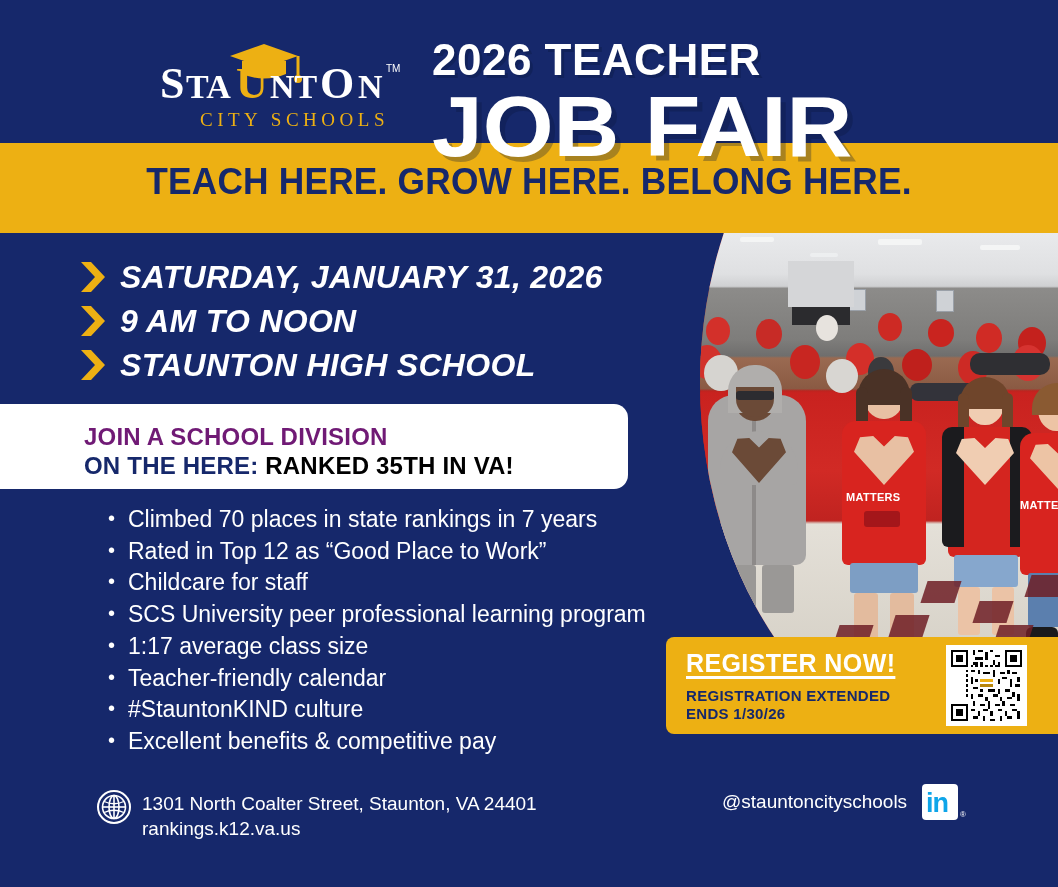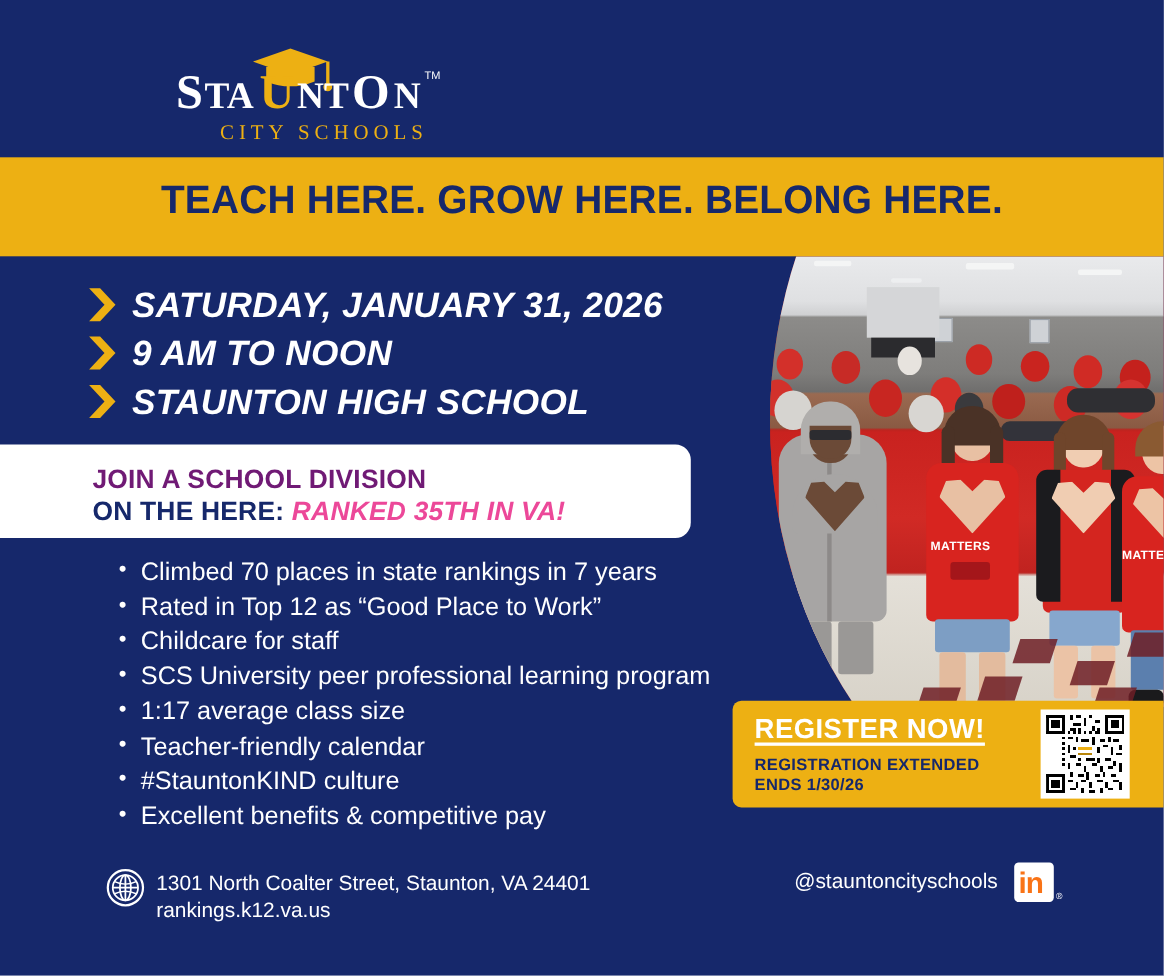--- a/index.html
+++ b/index.html
@@ -466,6 +466,10 @@
 
   <div class="gold-band"></div>
 
+  <div class="title-block">
+    <div class="title-line1">2026 TEACHER</div>
+    <div class="title-line2">JOB FAIR</div>
+  </div>
 
   <div class="tagline">TEACH HERE. GROW HERE. BELONG HERE.</div>
 

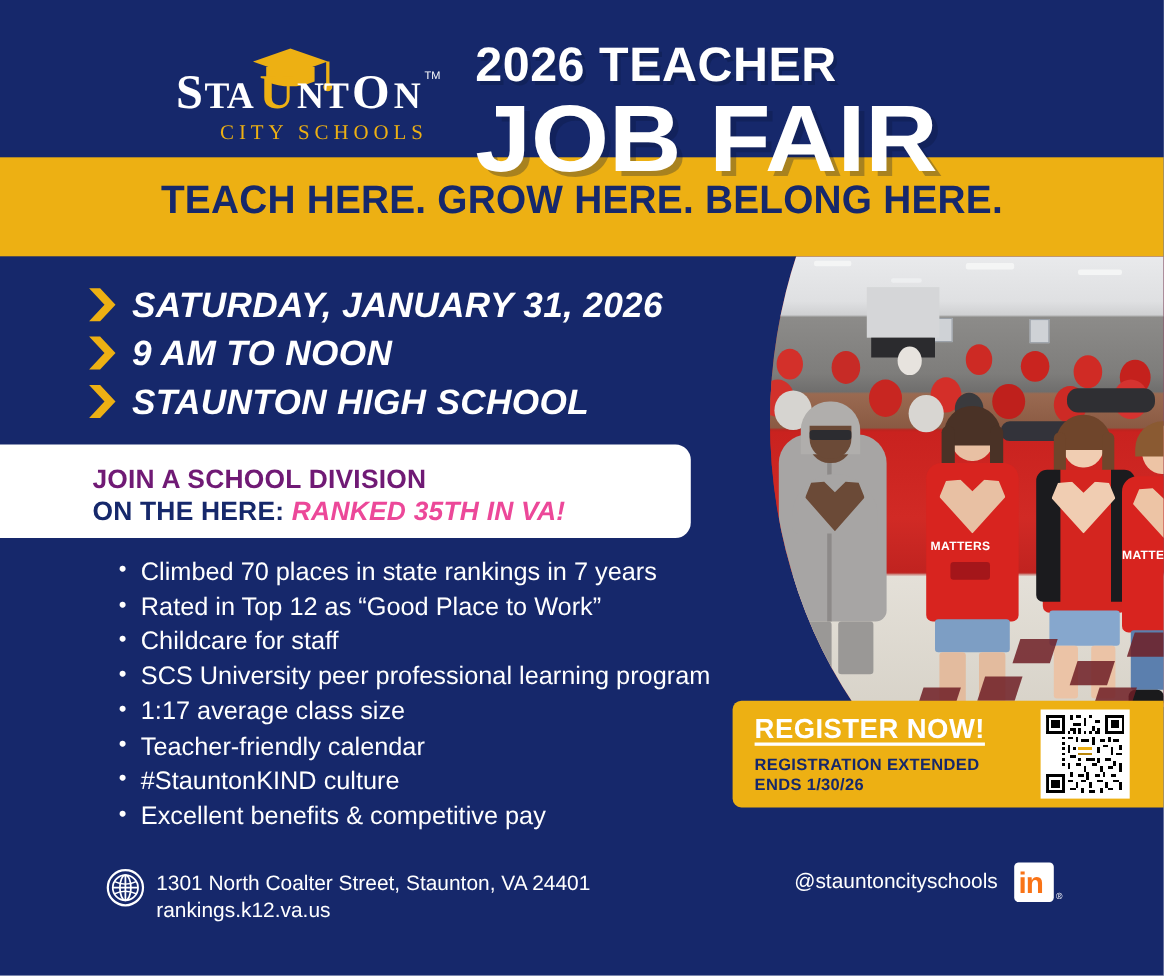--- a/index.html
+++ b/index.html
@@ -202,7 +202,7 @@
     line-height: 1.22;
     white-space: nowrap;
   }
-  .callout-hl { color: #ec4899; font-style: italic; }
+  .callout-hl { color: #000000; }
 
   
   .bullets {

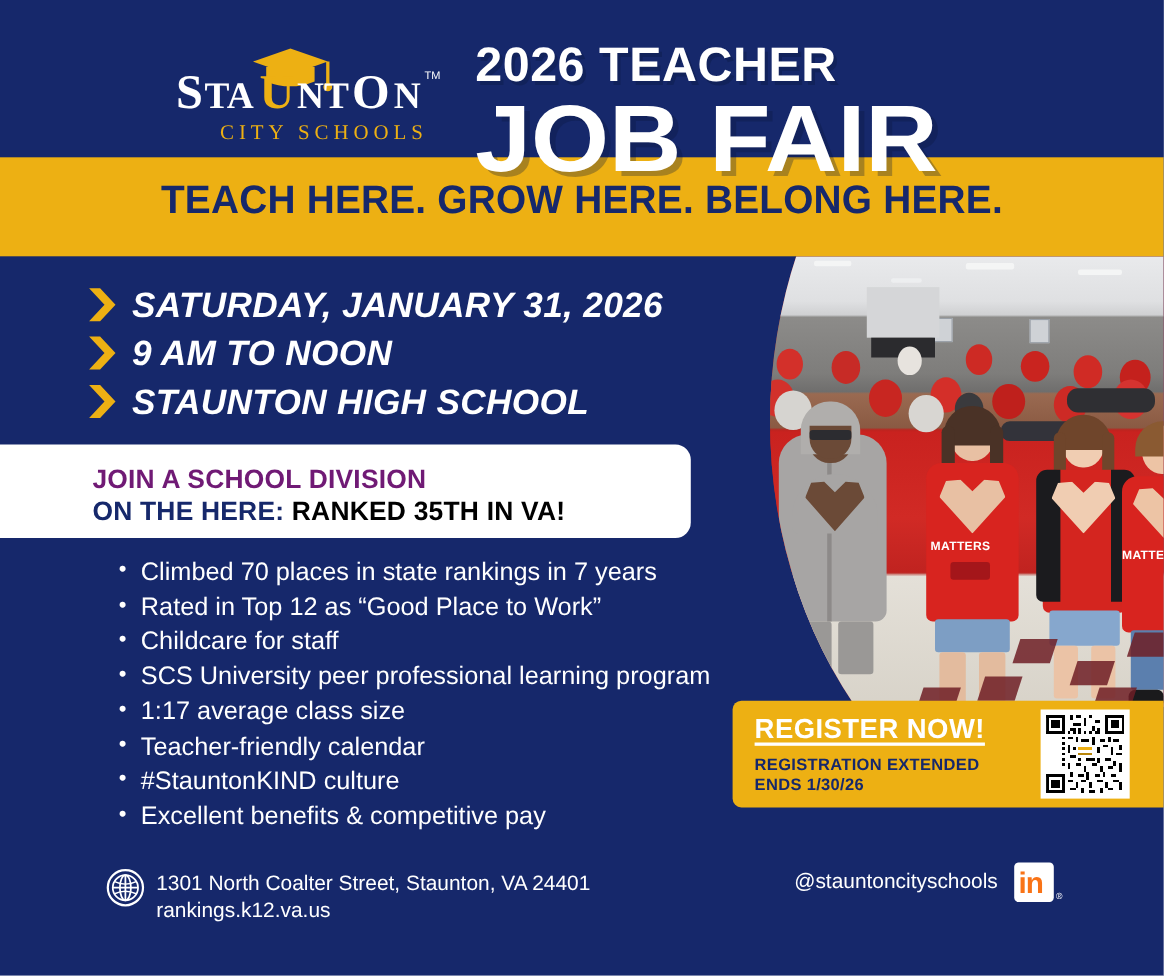--- a/index.html
+++ b/index.html
@@ -320,7 +320,7 @@
     left: 4px; top: 2px;
     font-size: 27px;
     font-weight: 700;
-    color: #f97316;
+    color: #0ea5e9;
     line-height: 34px;
     letter-spacing: -1px;
   }

